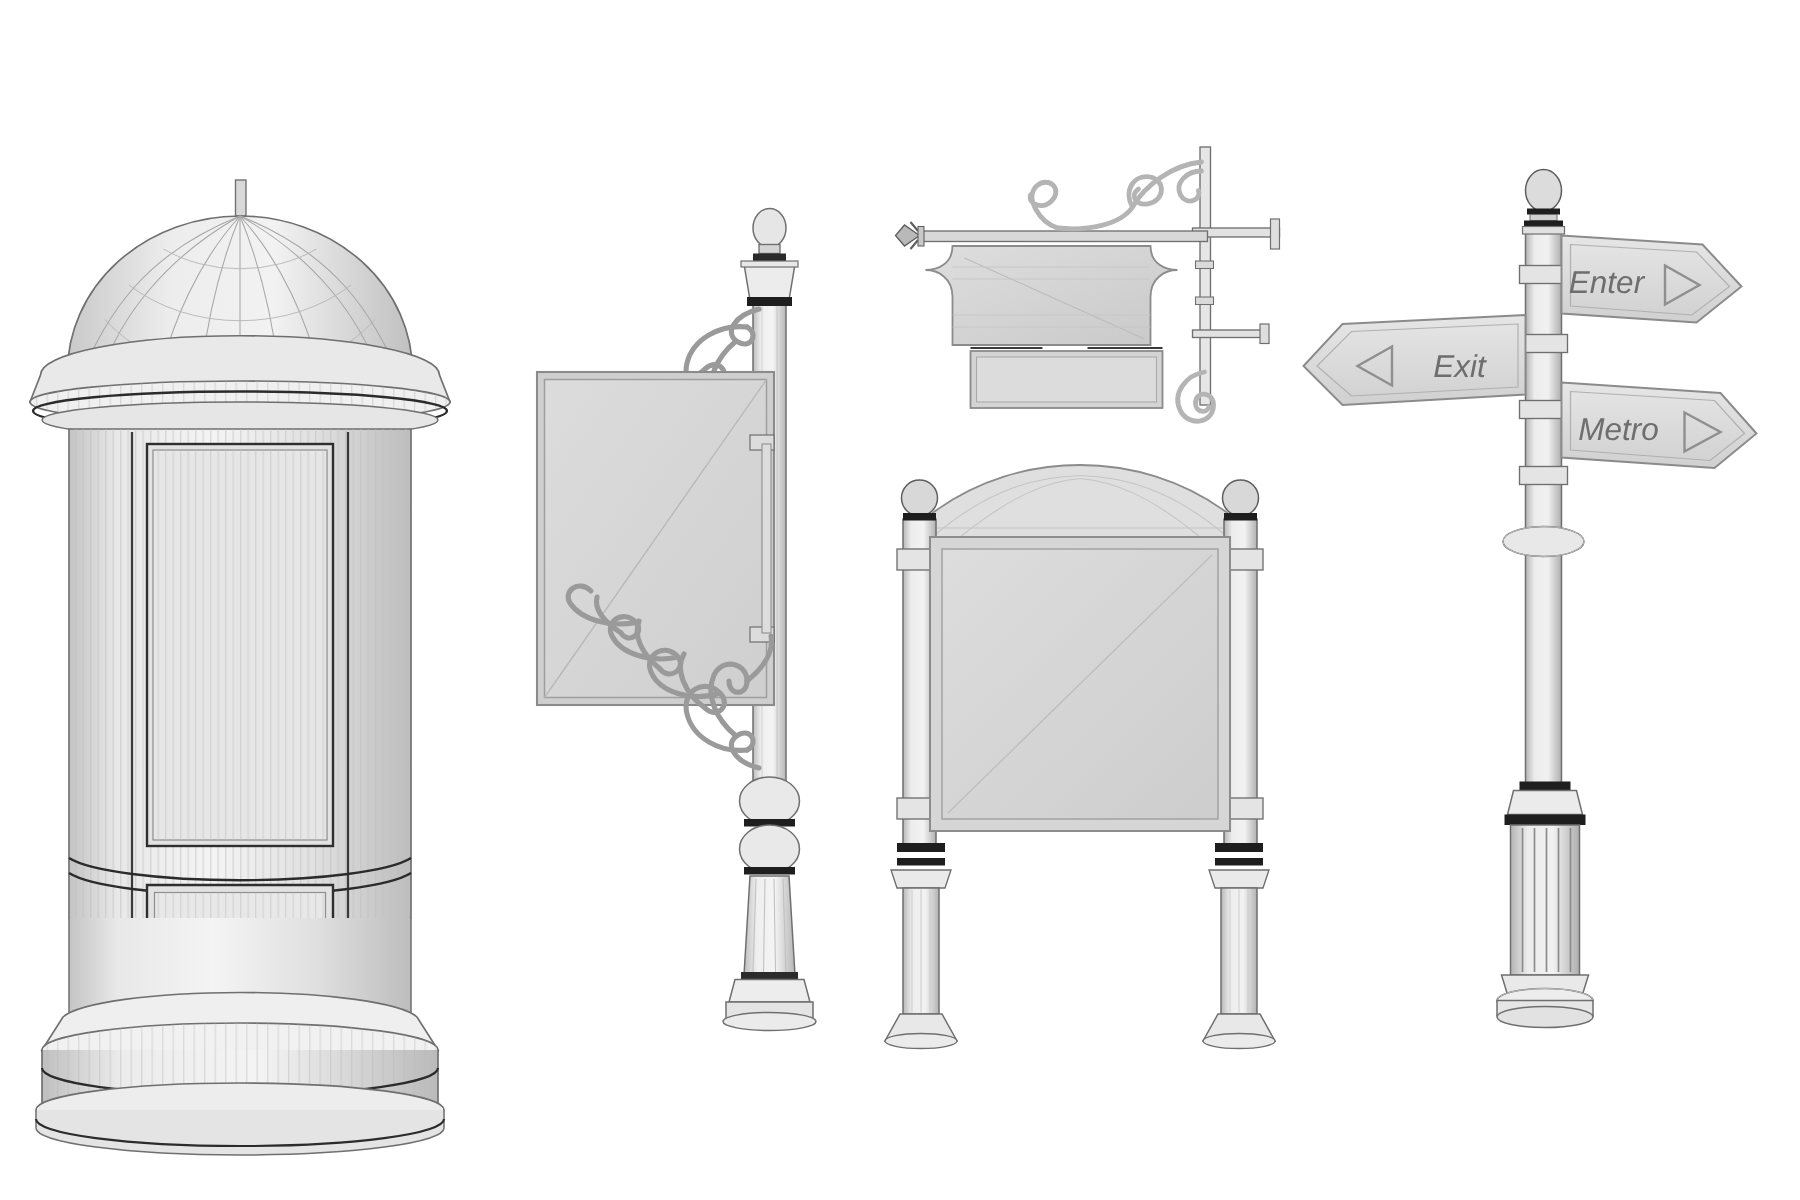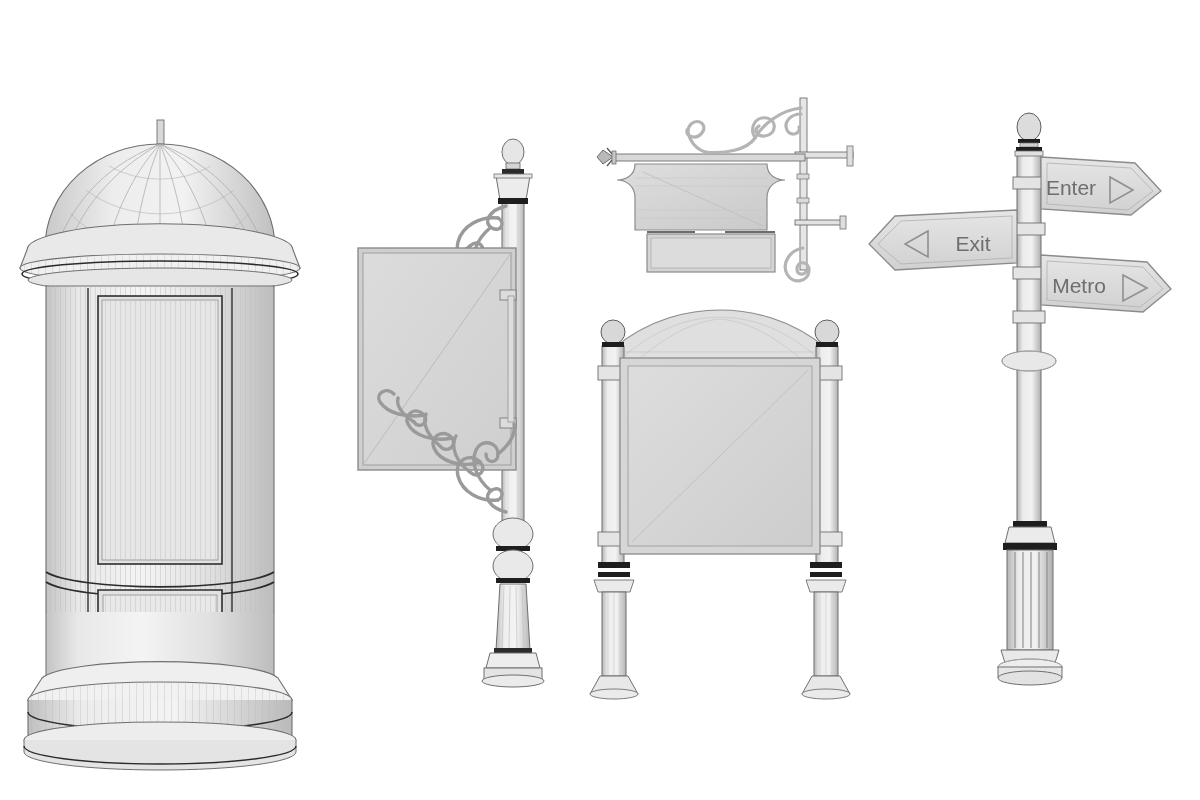--- a/index.html
+++ b/index.html
@@ -5,7 +5,7 @@
   html,body{margin:0;padding:0;background:#ffffff;}
   body{width:1200px;height:800px;overflow:hidden;
        font-family:"Liberation Sans", sans-serif;}
-  #stage{position:relative;width:1200px;height:800px;background:#ffffff;}
+  #stage{position:relative;width:1200px;height:800px;background:#ffffff;font-style:italic;}
   .obj{position:absolute;}
   svg{display:block;overflow:visible;}
   text{font-family:"Liberation Sans", sans-serif;}

